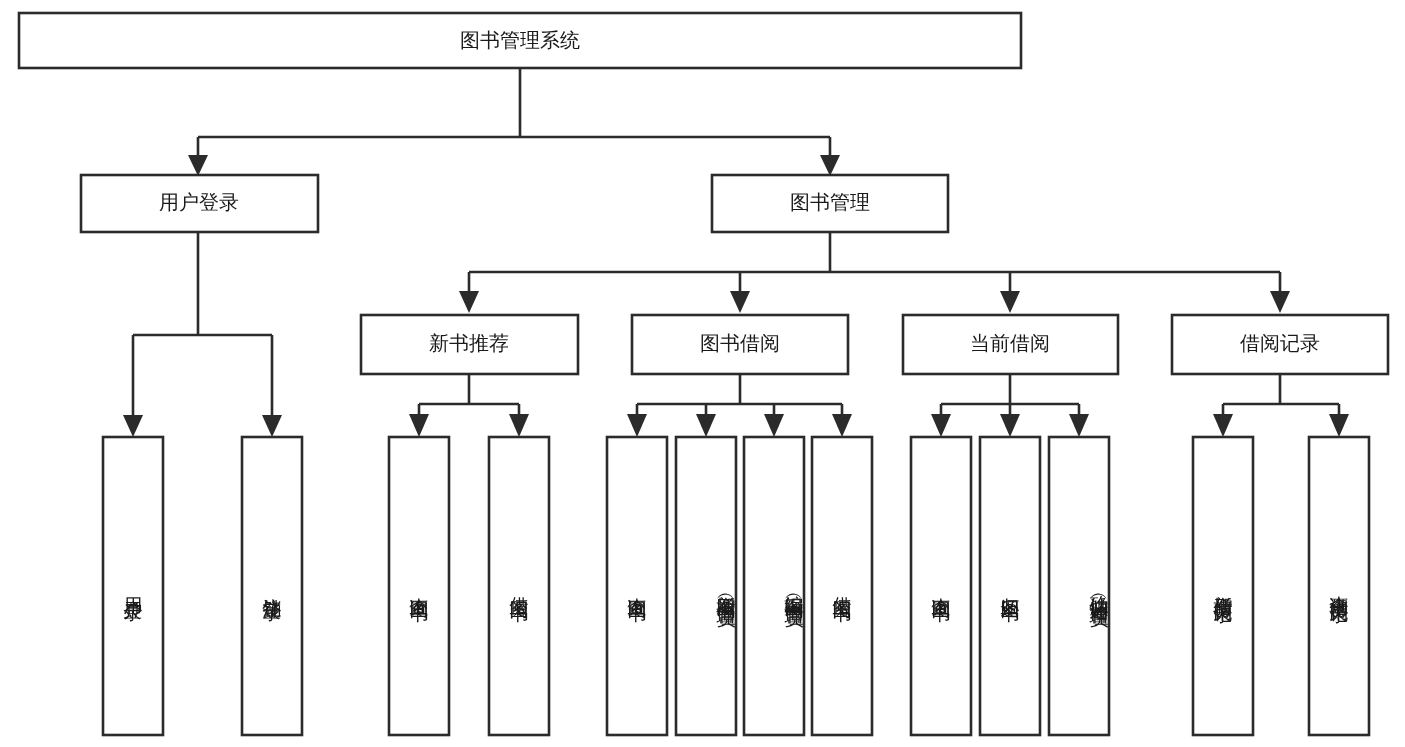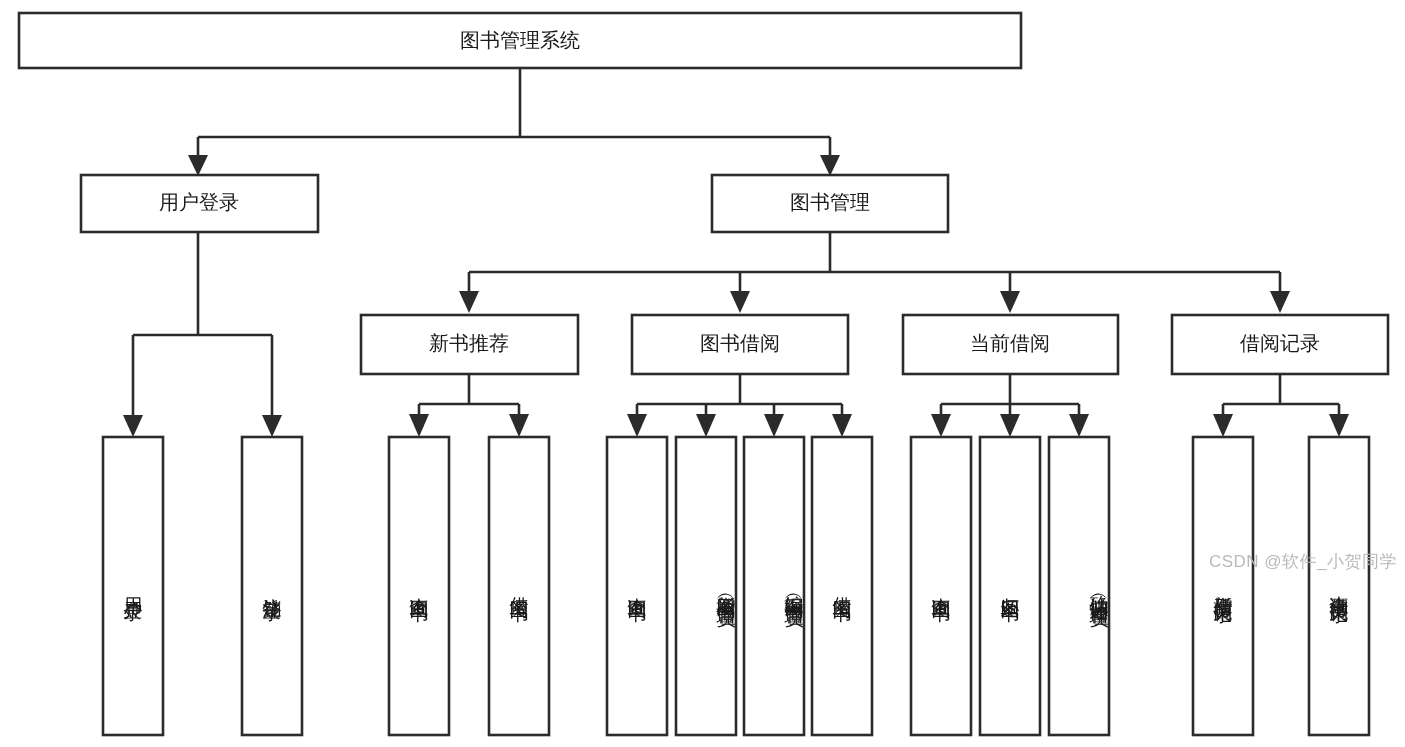--- a/index.html
+++ b/index.html
@@ -222,7 +222,6 @@
   <div class="leaf-label-wrap" style="left:1193px;top:437px;width:60px;height:298px;">新增借阅记录</div>
   <div class="leaf-label-wrap" style="left:1309px;top:437px;width:60px;height:298px;">查询借阅记录</div>
 
-  <div class="watermark">CSDN @软件_小贺同学</div>
 </div>
 
 </body></html>

